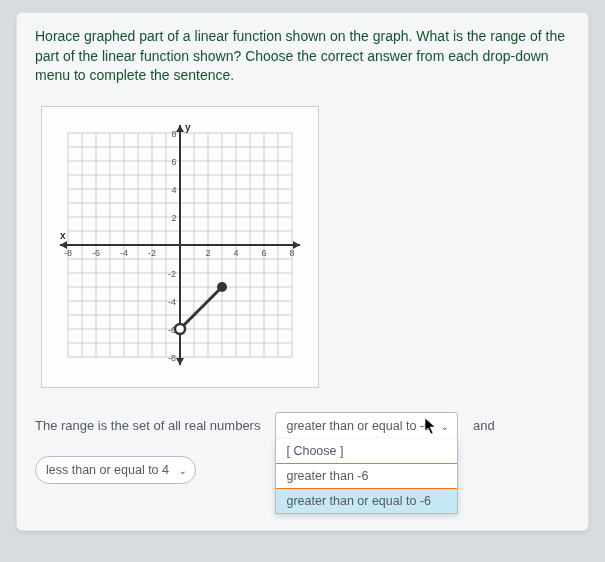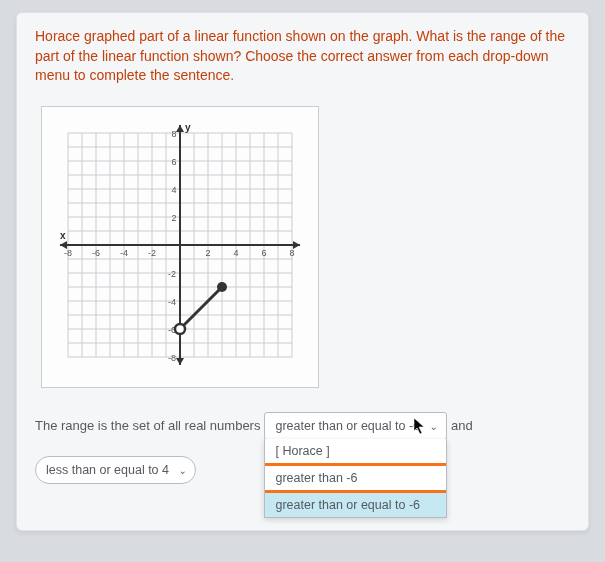--- a/index.html
+++ b/index.html
@@ -19,7 +19,7 @@
   box-shadow: 0 2px 4px rgba(0,0,0,0.08);
 }
 .question {
-  color: #c2410c;
+  color: #14532d;
   font-size: 14px;
   line-height: 1.4;
   margin-bottom: 20px;

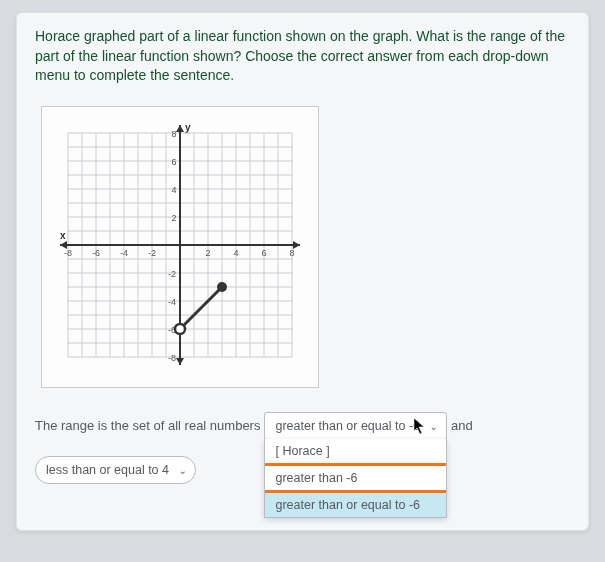--- a/index.html
+++ b/index.html
@@ -35,7 +35,7 @@
 .sentence-row {
   display: flex;
   align-items: center;
-  gap: 4px;
+  gap: 15px;
   margin-bottom: 16px;
   color: #555a60;
   font-size: 13px;

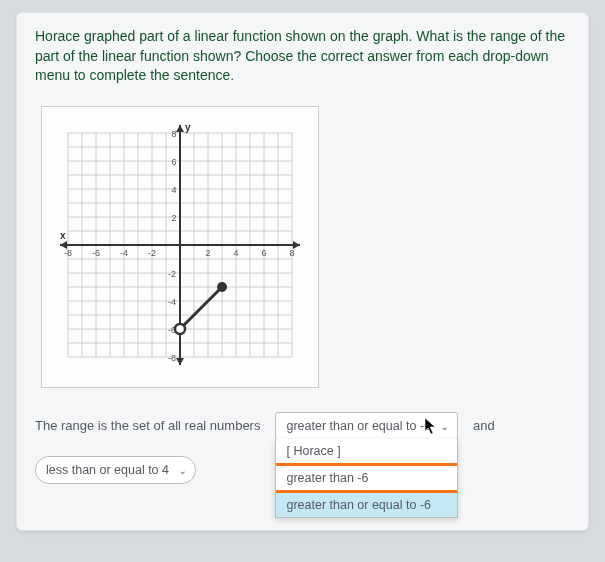--- a/index.html
+++ b/index.html
@@ -174,7 +174,7 @@
           <path d="M1 1 L1 14 L4 11 L7 17 L9 16 L6 10 L11 10 Z" fill="#000" stroke="#fff" stroke-width="0.6"></path>
         </svg>
       <div class="menu">
-        <div class="menu-item">[ Horace ]</div>
+        <div class="menu-item">[ Choose ]</div>
         <div class="menu-item">greater than -6</div>
         <div class="menu-item hl">greater than or equal to -6</div>
       </div>

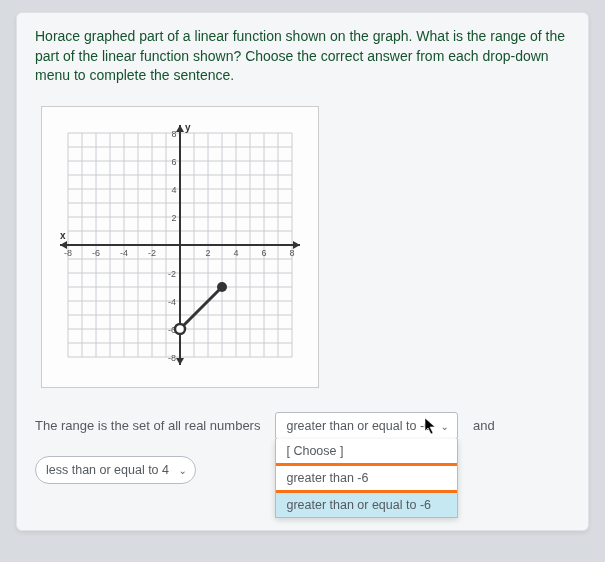--- a/index.html
+++ b/index.html
@@ -74,7 +74,7 @@
   padding: 5px 10px;
   font-size: 12.5px;
   color: #555a60;
-  border-top: 3px solid #f97316;
+  border-top: 1px solid #f97316;
 }
 .menu-item:first-child { border-top: none; }
 .menu-item.hl { background: #c5e8f3; }

